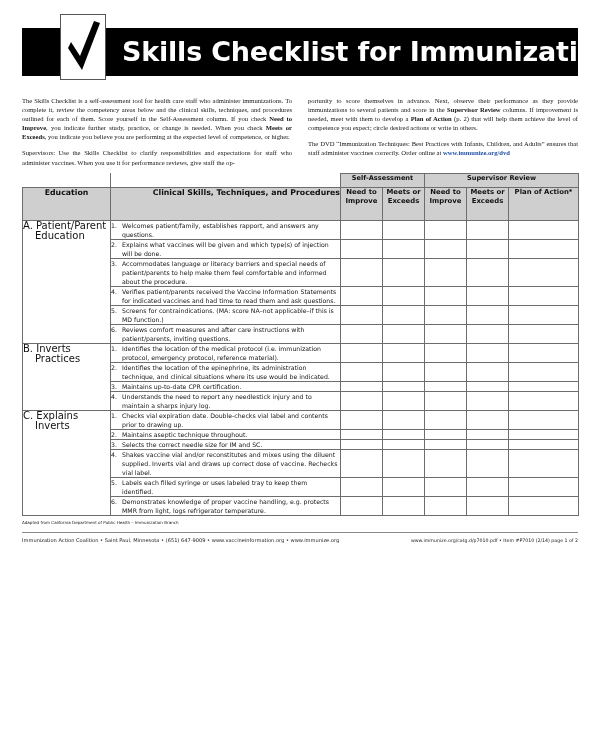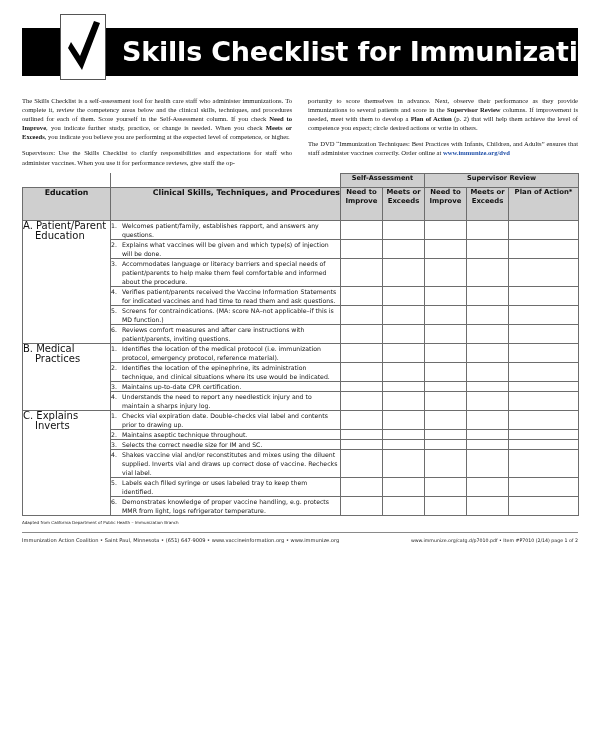--- a/index.html
+++ b/index.html
@@ -316,7 +316,7 @@
             <td class="box"></td>
           </tr>
           <tr>
-            <td class="comp" rowspan="4"><span>B. Medical</span><span class="c-ind">Practices</span></td>
+            <td class="comp" rowspan="4"><span>B. Inverts</span><span class="c-ind">Practices</span></td>
             <td class="skill">
               <span class="num">1.</span>
               <span class="txt">Identifies the location of the medical protocol (i.e. immunization protocol, emergency protocol, reference material).</span>

